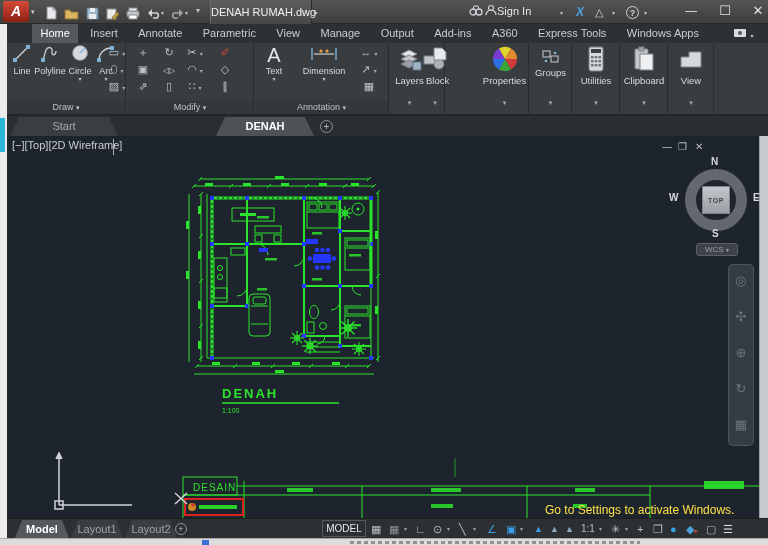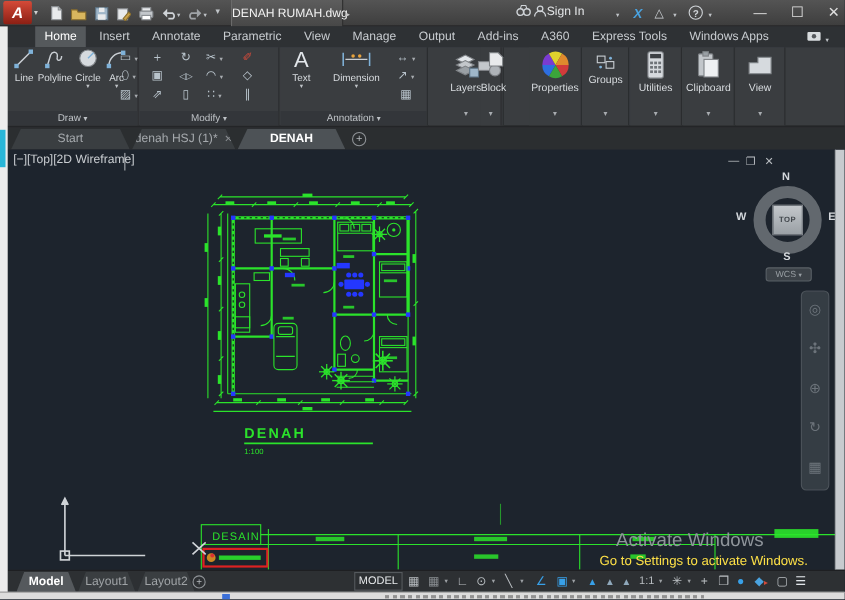--- a/index.html
+++ b/index.html
@@ -265,7 +265,7 @@
       <div class="ptitle"><span>Annotation</span> <span class="c">▾</span></div>
     </div>
 
-    <div class="panel" style="left:390px;width:68px">
+    <div class="panel" style="left:390px;width:40px">
       <div class="npanel-ic"><svg width="26" height="26">
             <path d="M4,8l8,-4l8,4l-8,4z" fill="#e2e6ea" stroke="#7e8286"></path>
             <path d="M4,13l8,-4l8,4l-8,4z" fill="#c3c7cb" stroke="#7e8286"></path>

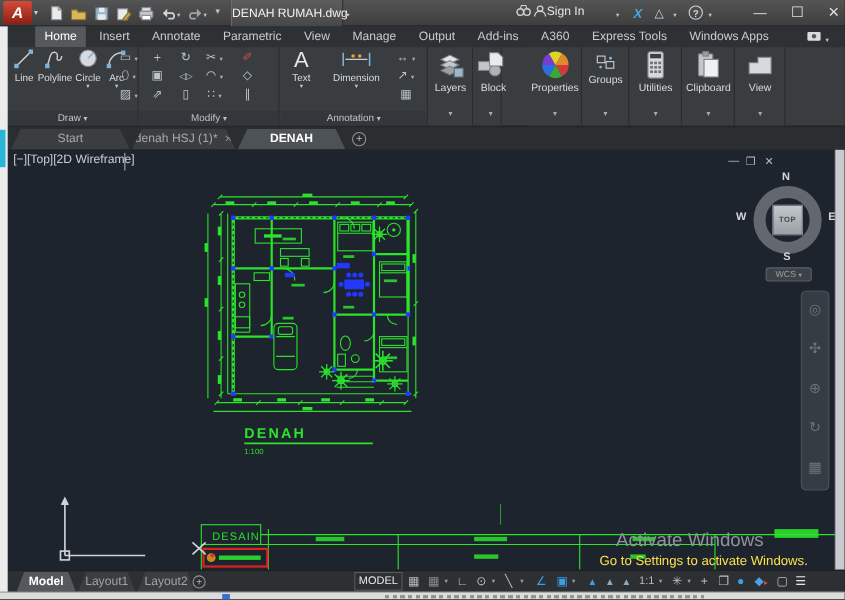--- a/index.html
+++ b/index.html
@@ -276,7 +276,7 @@
       <div class="npanel-c">▾</div>
     </div>
 
-    <div class="panel" style="left:437px;width:19px">
+    <div class="panel" style="left:426px;width:19px">
       <div class="npanel-ic"><svg width="26" height="26">
             <rect x="2" y="10" width="12" height="8" fill="#c3c7cb" stroke="#7e8286"></rect>
             <circle cx="17" cy="18" r="5" fill="#aeb3b8" stroke="#7e8286"></circle>

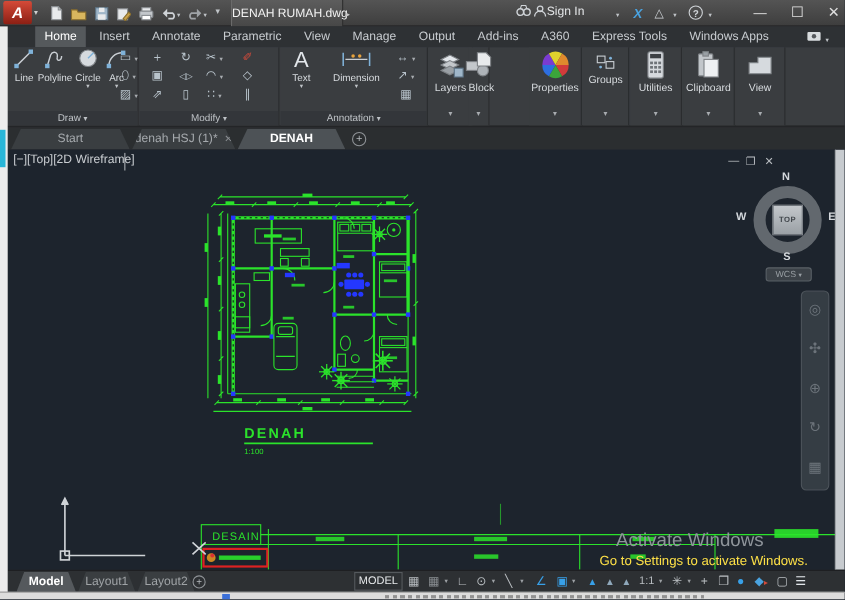--- a/index.html
+++ b/index.html
@@ -353,7 +353,6 @@
 
   <div id="filetabs" class="abs">
     <div class="ftab" style="left:3px;width:108px"><span>Start</span></div>
-    <div class="ftab" style="left:113px;width:94px"><span>denah HSJ (1)*</span><span class="x">✕</span></div>
     <div class="ftab active" style="left:209px;width:98px"><span>DENAH RUMAH*</span><span class="x">✕</span></div>
     <div class="newtab">+</div>
   </div>

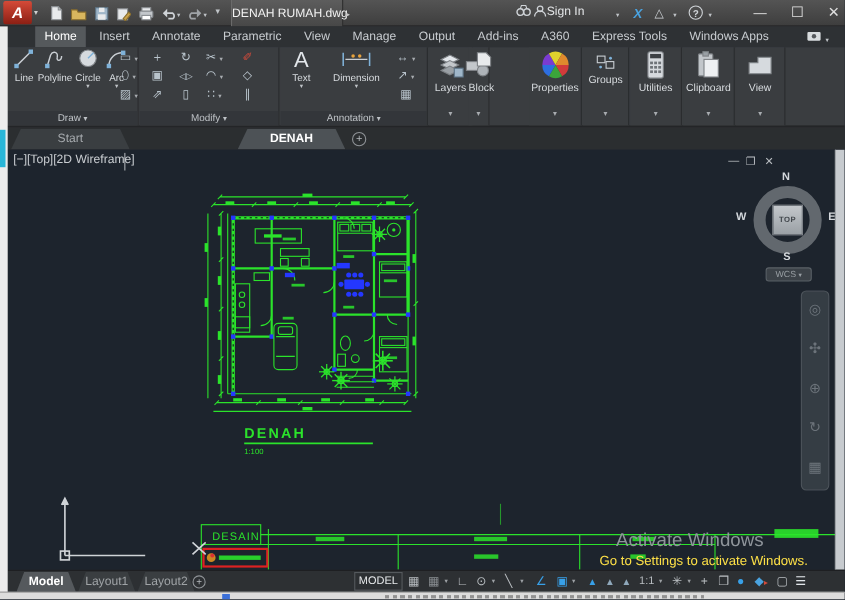--- a/index.html
+++ b/index.html
@@ -566,7 +566,6 @@
 
     <div class="abs scroll"></div>
 
-    <div class="abs wm1">Activate Windows</div>
     <div class="abs wm2">Go to Settings to activate Windows.</div>
   </div>
 

